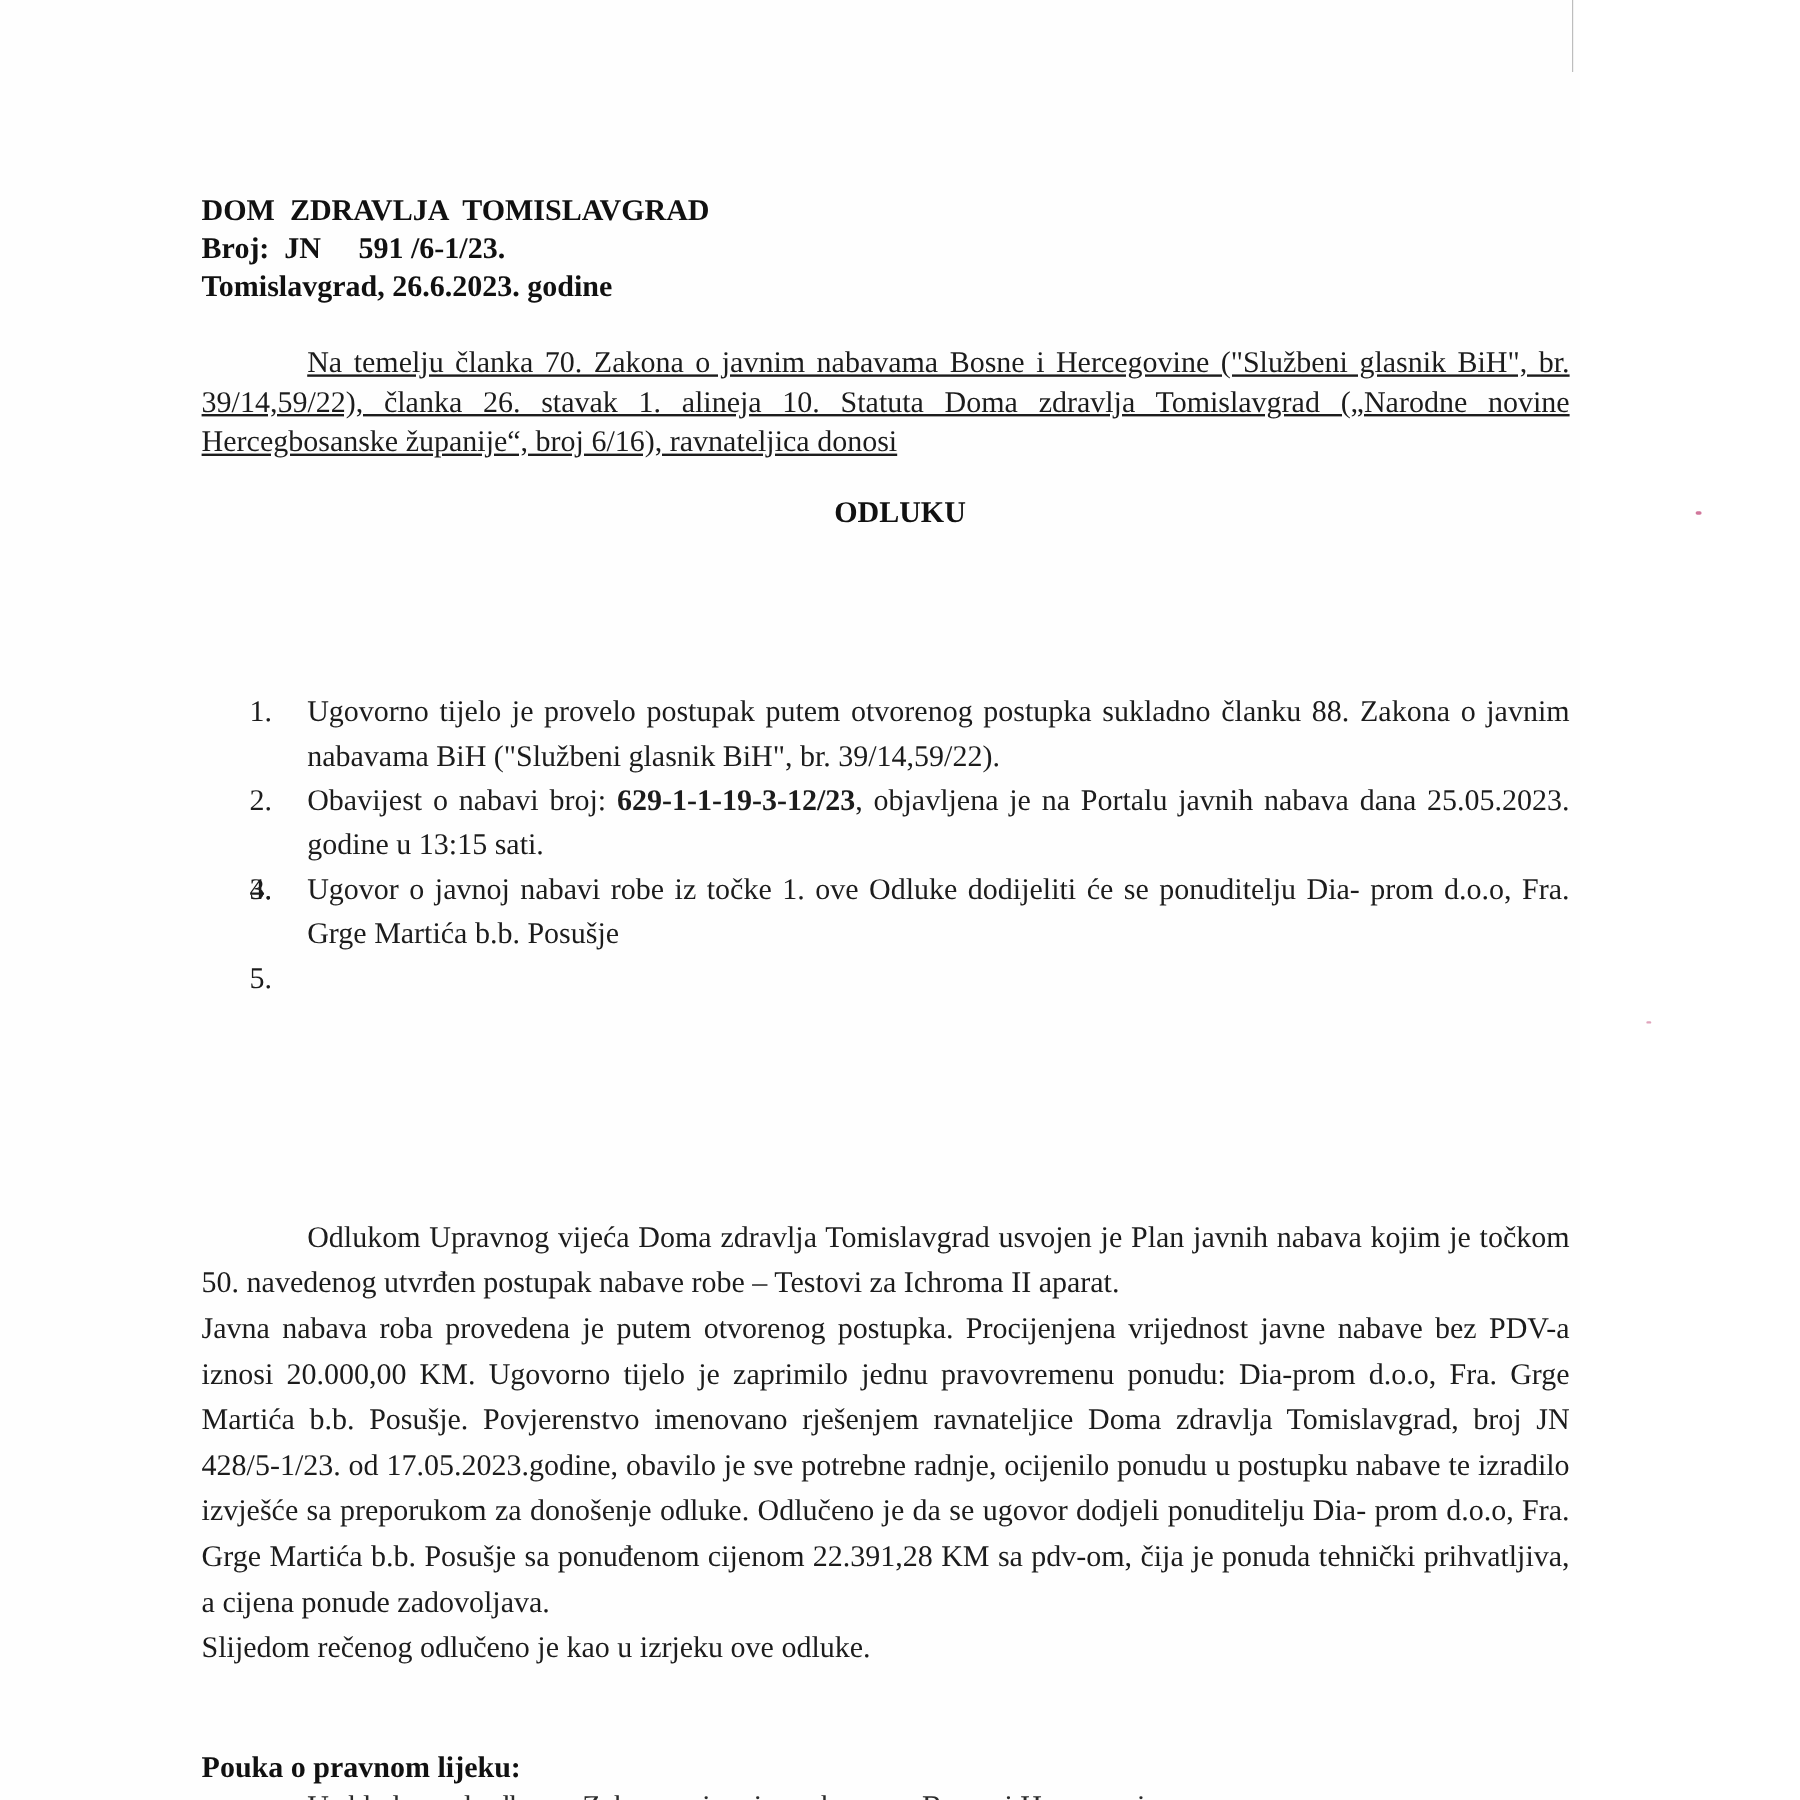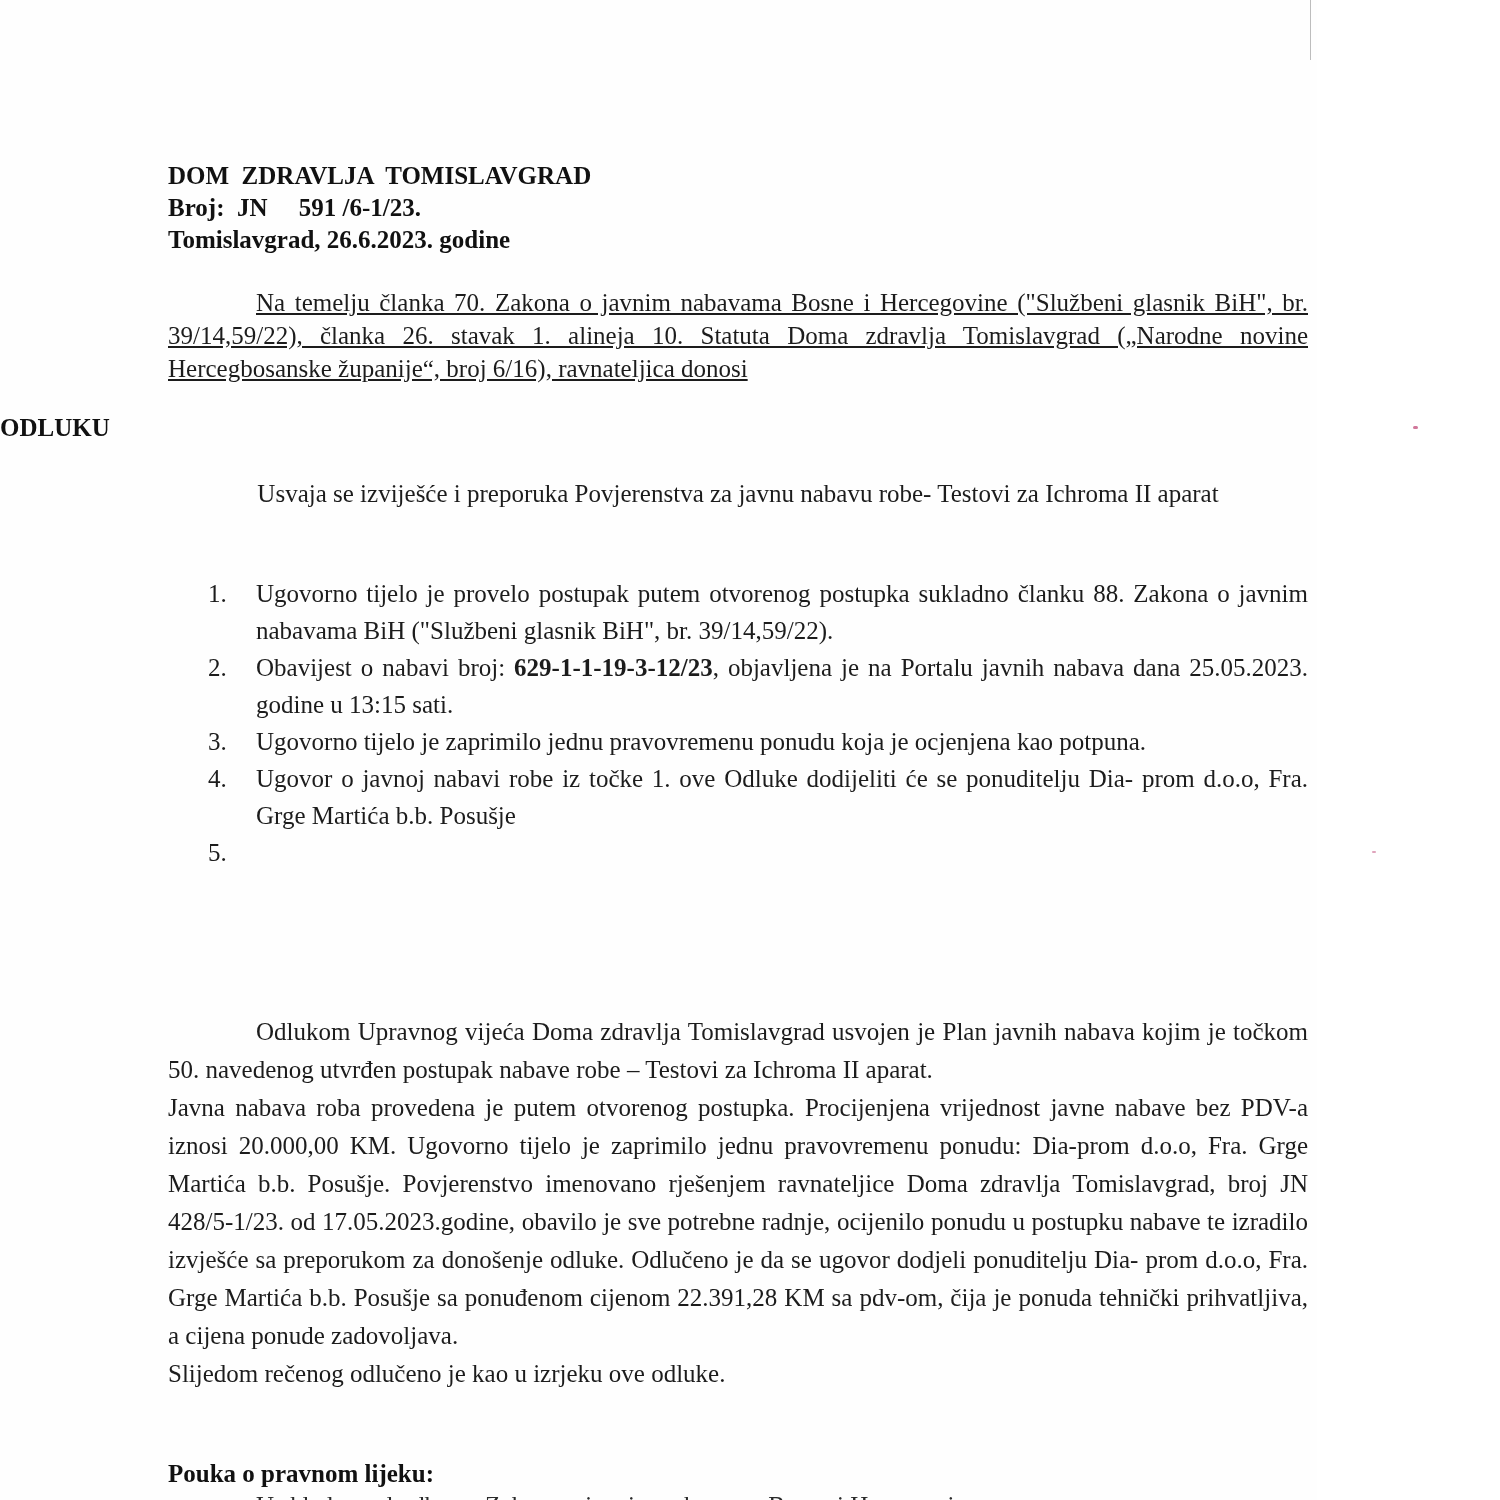--- a/index.html
+++ b/index.html
@@ -63,7 +63,7 @@
       position: absolute;
       left: 0; width: 1500px;
       top: 414px;
-      text-align: left;
+      text-align: center;
       font-weight: bold;
       font-size: 25px;
       color: #111;

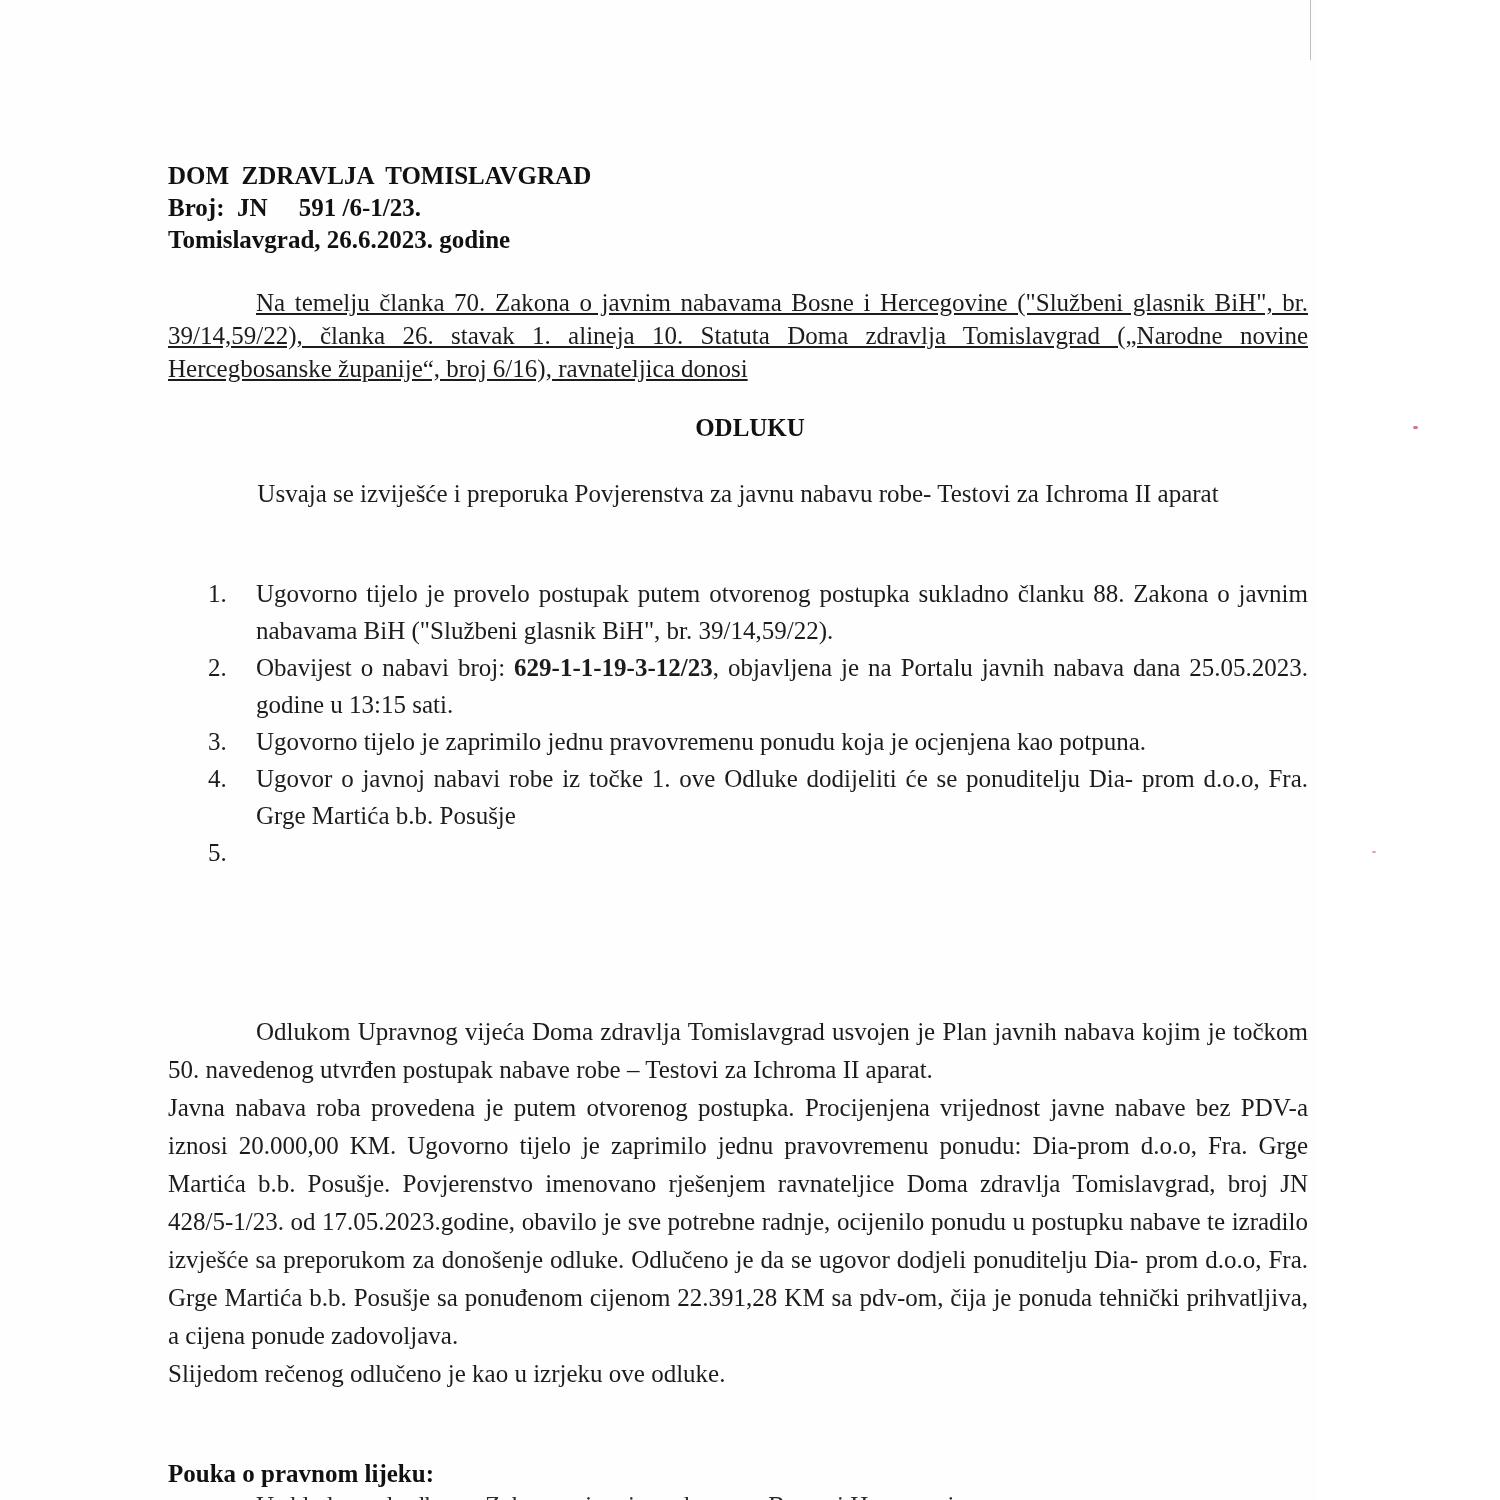--- a/index.html
+++ b/index.html
@@ -165,7 +165,6 @@
 
   <div class="title-odluku">ODLUKU</div>
 
-  <div class="subtitle">Usvaja se izviješće i preporuka Povjerenstva za javnu nabavu robe- Testovi za Ichroma  II aparat</div>
 
   <ol class="decision-list">
     <li>

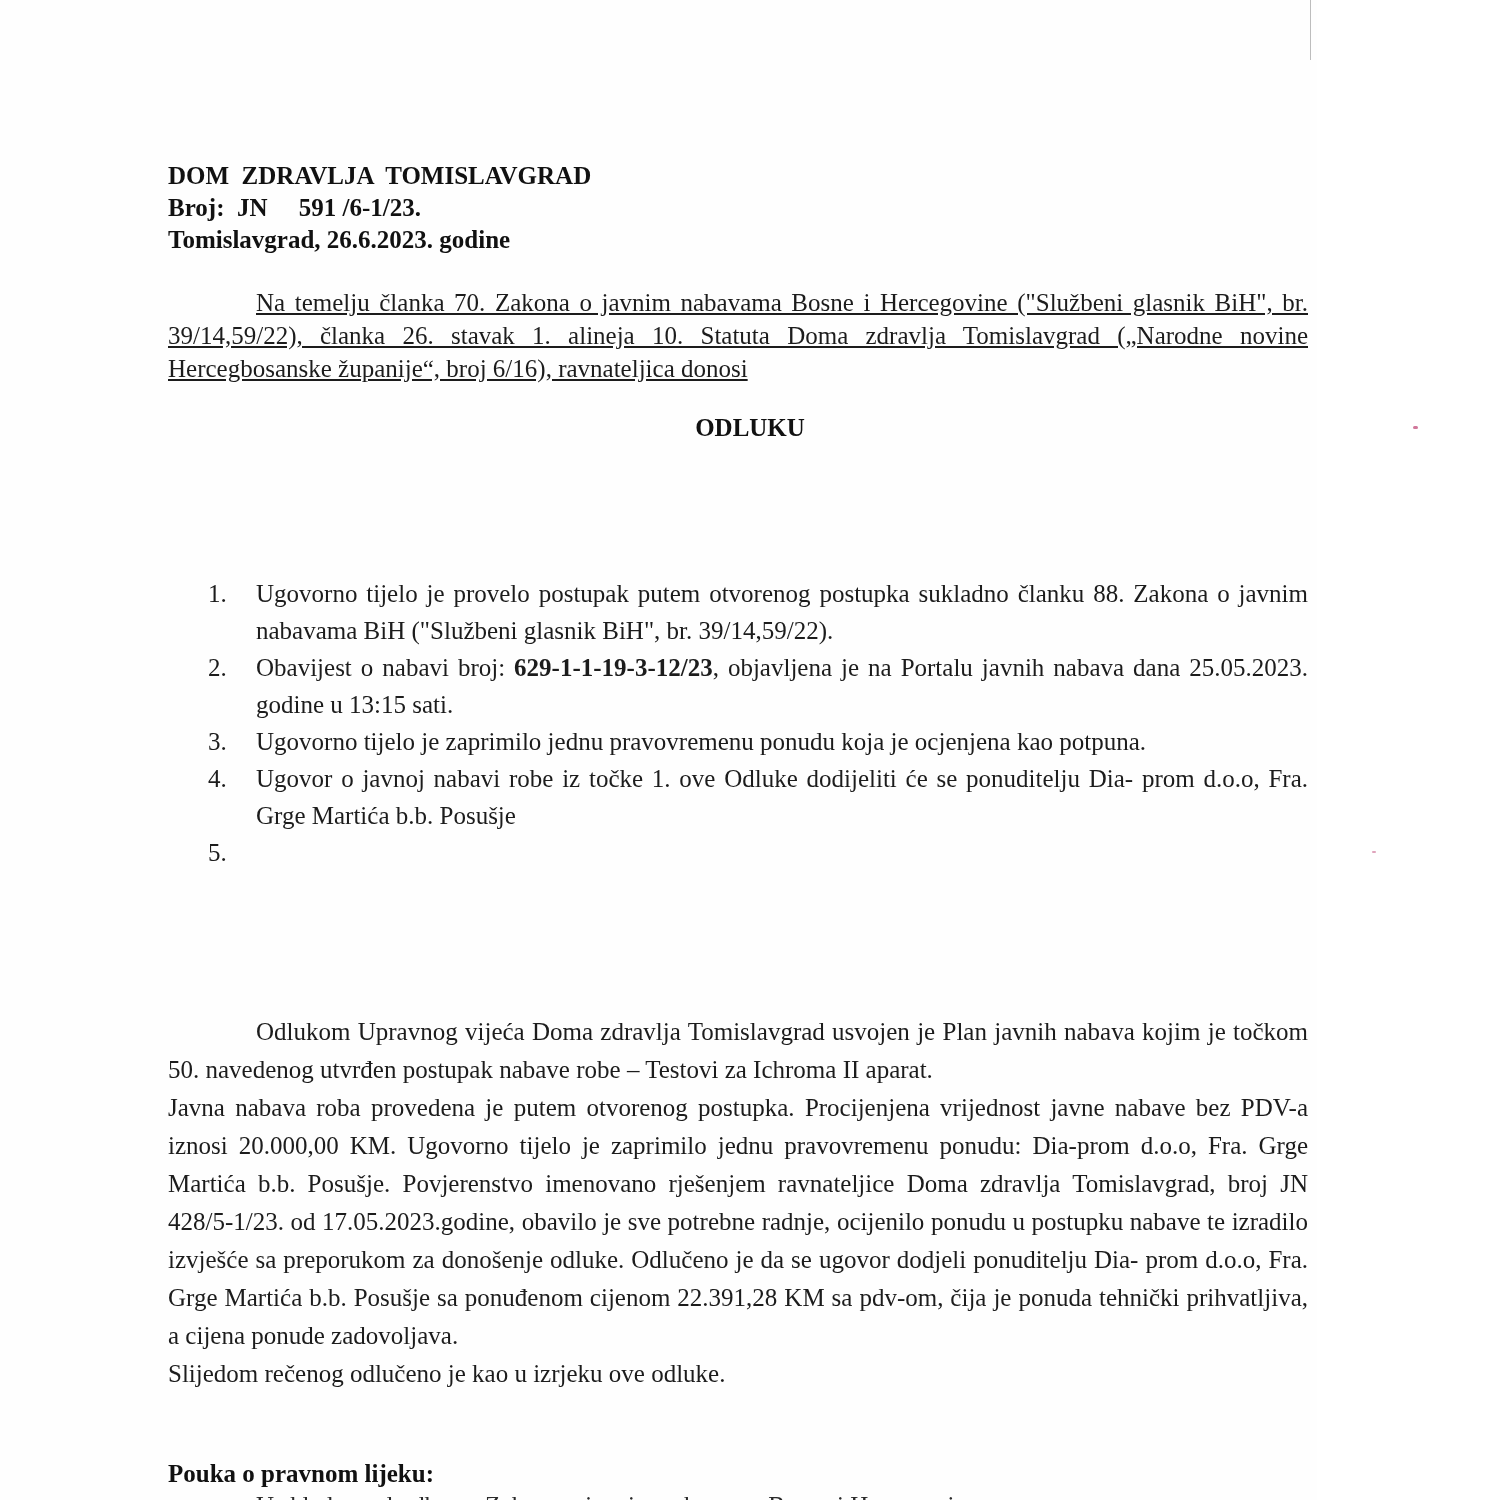--- a/index.html
+++ b/index.html
@@ -177,7 +177,6 @@
     </li>
     <li>
       <span class="num">3.</span>
-      <span>Ugovorno tijelo je zaprimilo jednu pravovremenu ponudu koja je ocjenjena kao potpuna.</span>
     </li>
     <li>
       <span class="num">4.</span>

